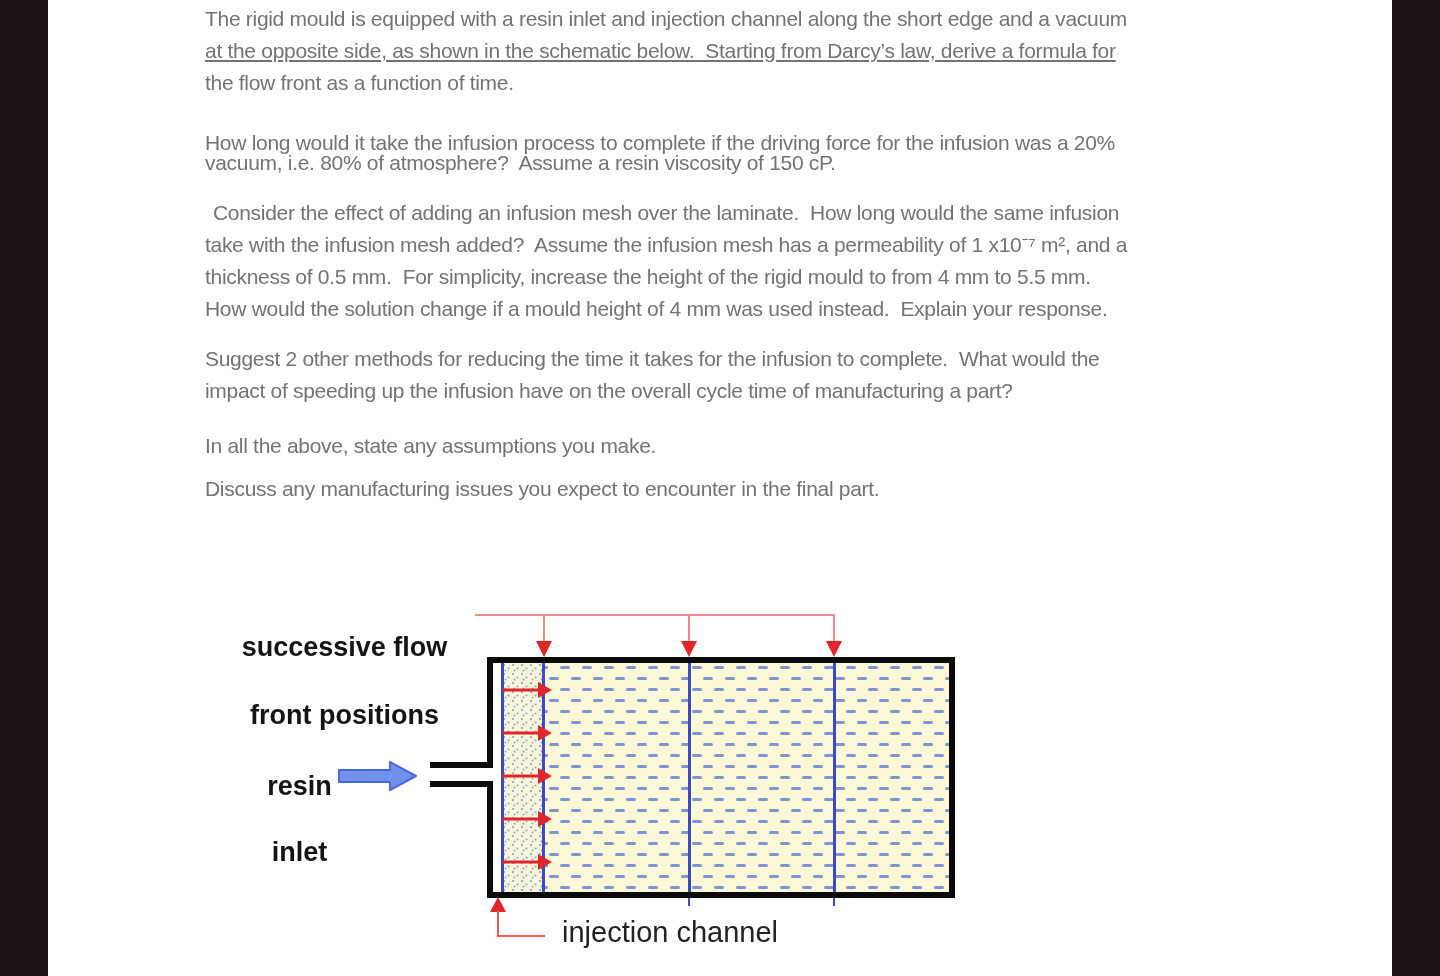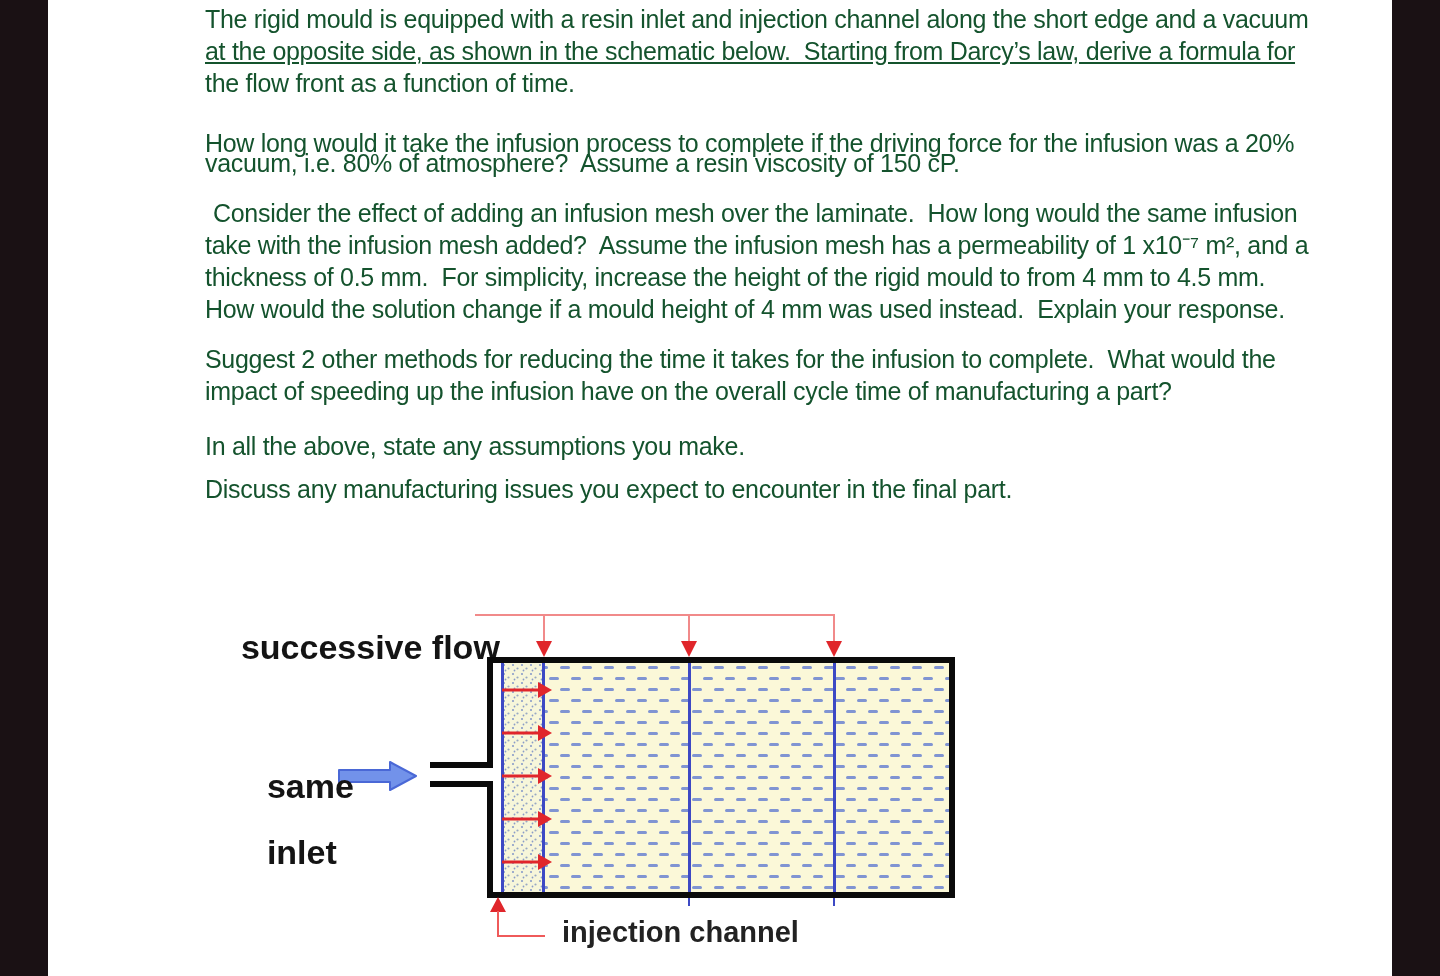--- a/index.html
+++ b/index.html
@@ -18,8 +18,8 @@
   
   .bl{
     position:absolute;left:205px;
-    font-size:25px;line-height:32px;letter-spacing:-0.3px;
-    color:#14532d;white-space:pre;
+    font-size:21px;line-height:32px;letter-spacing:-0.3px;
+    color:#737373;white-space:pre;
   }
 
   

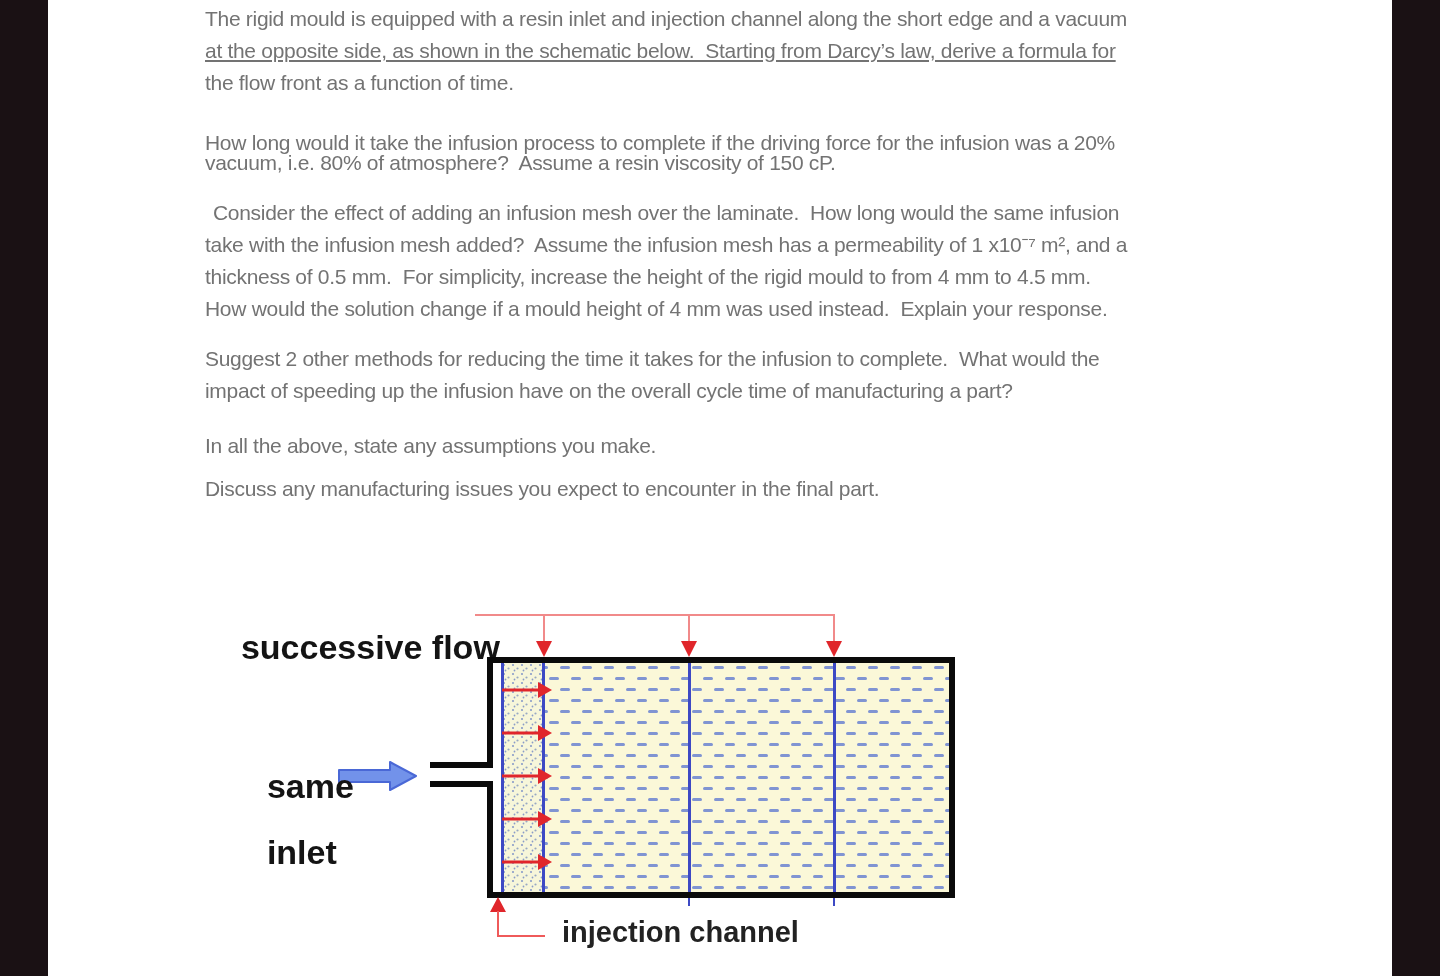--- a/index.html
+++ b/index.html
@@ -78,7 +78,7 @@
 
 <div class="bl" style="top:197px;margin-left:8px;">Consider the effect of adding an infusion mesh over the laminate.  How long would the same infusion</div>
 <div class="bl" style="top:229px;">take with the infusion mesh added?  Assume the infusion mesh has a permeability of 1 x10⁻⁷ m², and a</div>
-<div class="bl" style="top:261px;">thickness of 0.5 mm.  For simplicity, increase the height of the rigid mould to from 4 mm to 4.5 mm.</div>
+<div class="bl" style="top:261px;">thickness of 0.5 mm.  For simplicity, increase the height of the rigid mould to from 4 mm to 5.5 mm.</div>
 <div class="bl" style="top:293px;">How would the solution change if a mould height of 4 mm was used instead.  Explain your response.</div>
 
 <div class="bl" style="top:343px;">Suggest 2 other methods for reducing the time it takes for the infusion to complete.  What would the</div>

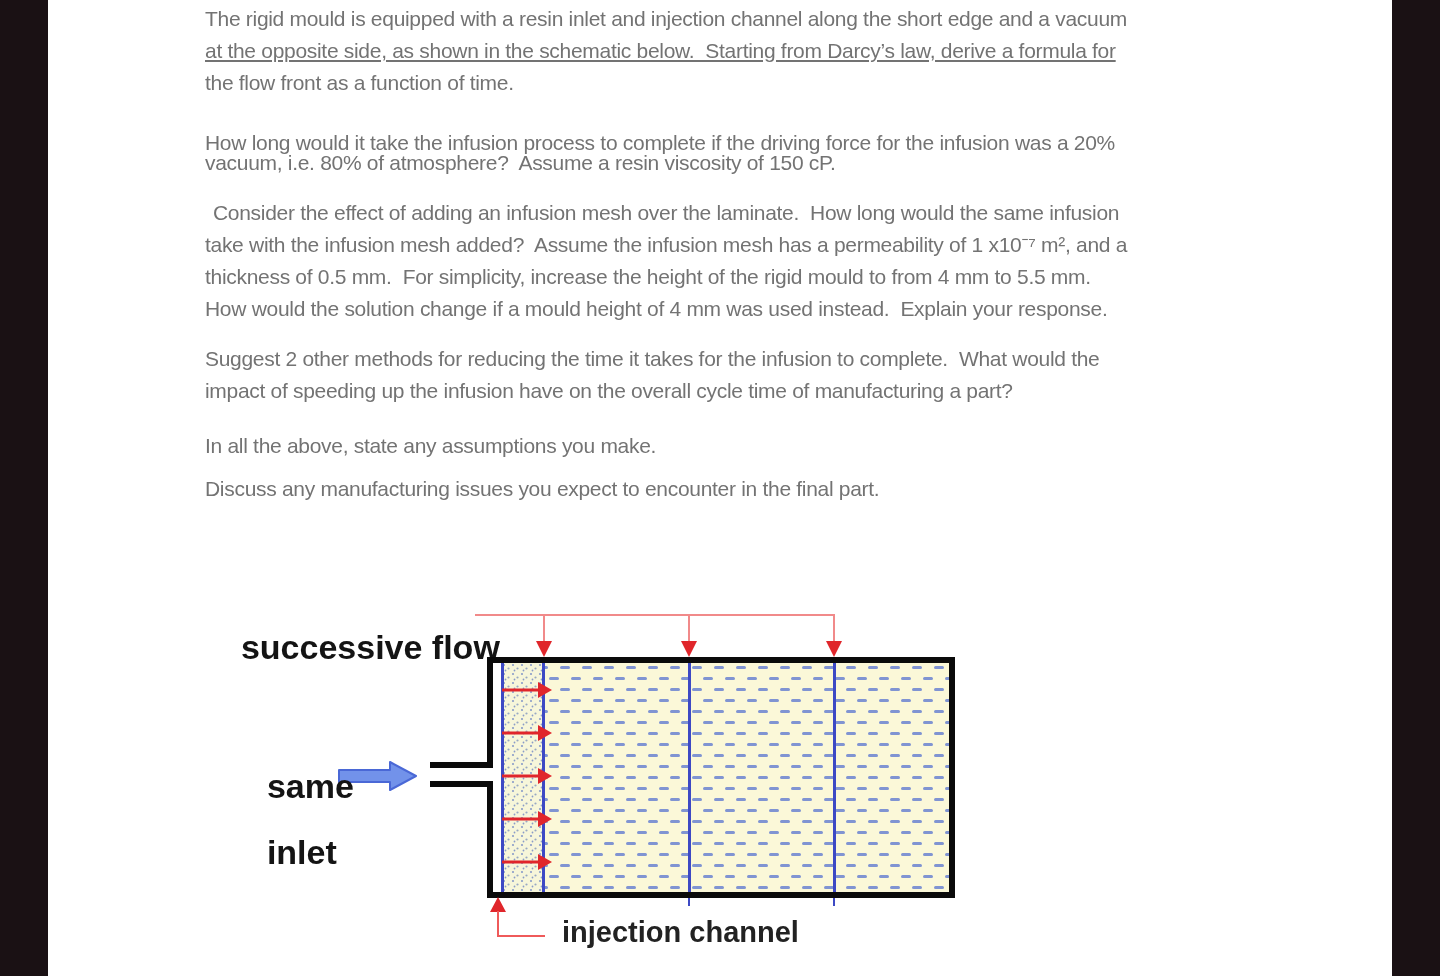--- a/index.html
+++ b/index.html
@@ -25,7 +25,7 @@
   
   .dlabel{
     position:absolute;color:#141414;font-weight:700;
-    font-size:34px;line-height:34px;text-align:center;white-space:pre;
+    font-size:27px;line-height:34px;text-align:center;white-space:pre;
   }
   .inj-label{
     position:absolute;color:#222;font-weight:700;

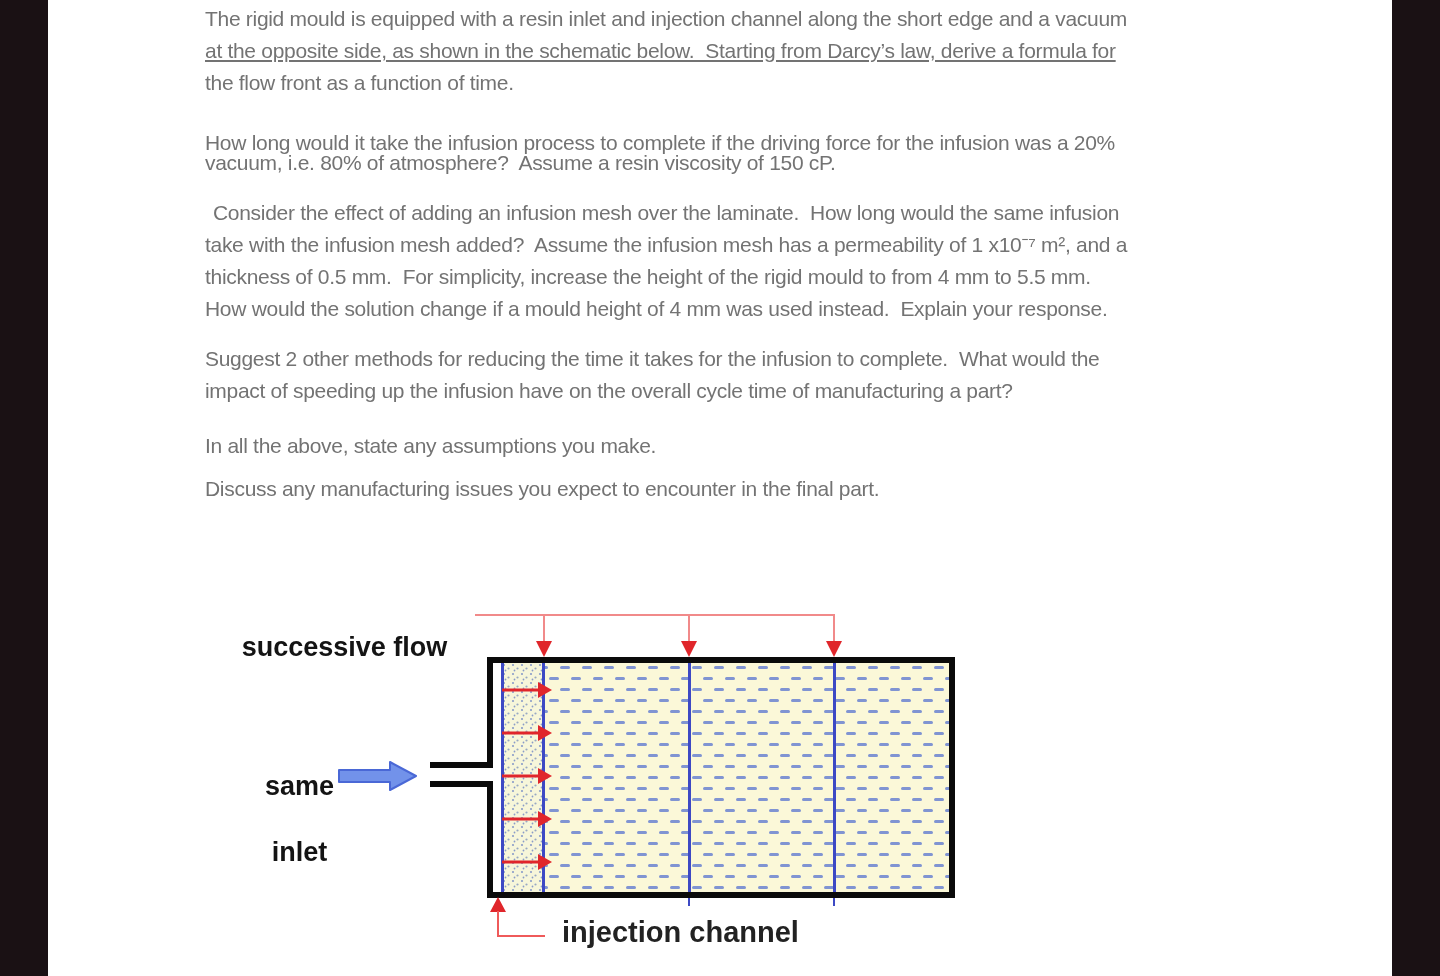--- a/index.html
+++ b/index.html
@@ -90,6 +90,7 @@
 
 <div class="dlabel" style="left:222px;top:596px;width:230px;">
   <span>successive flow</span><br>
+  <span>front positions</span>
 </div>
 
 <div class="pink-h" style="left:475px;top:614px;width:360px;"></div>

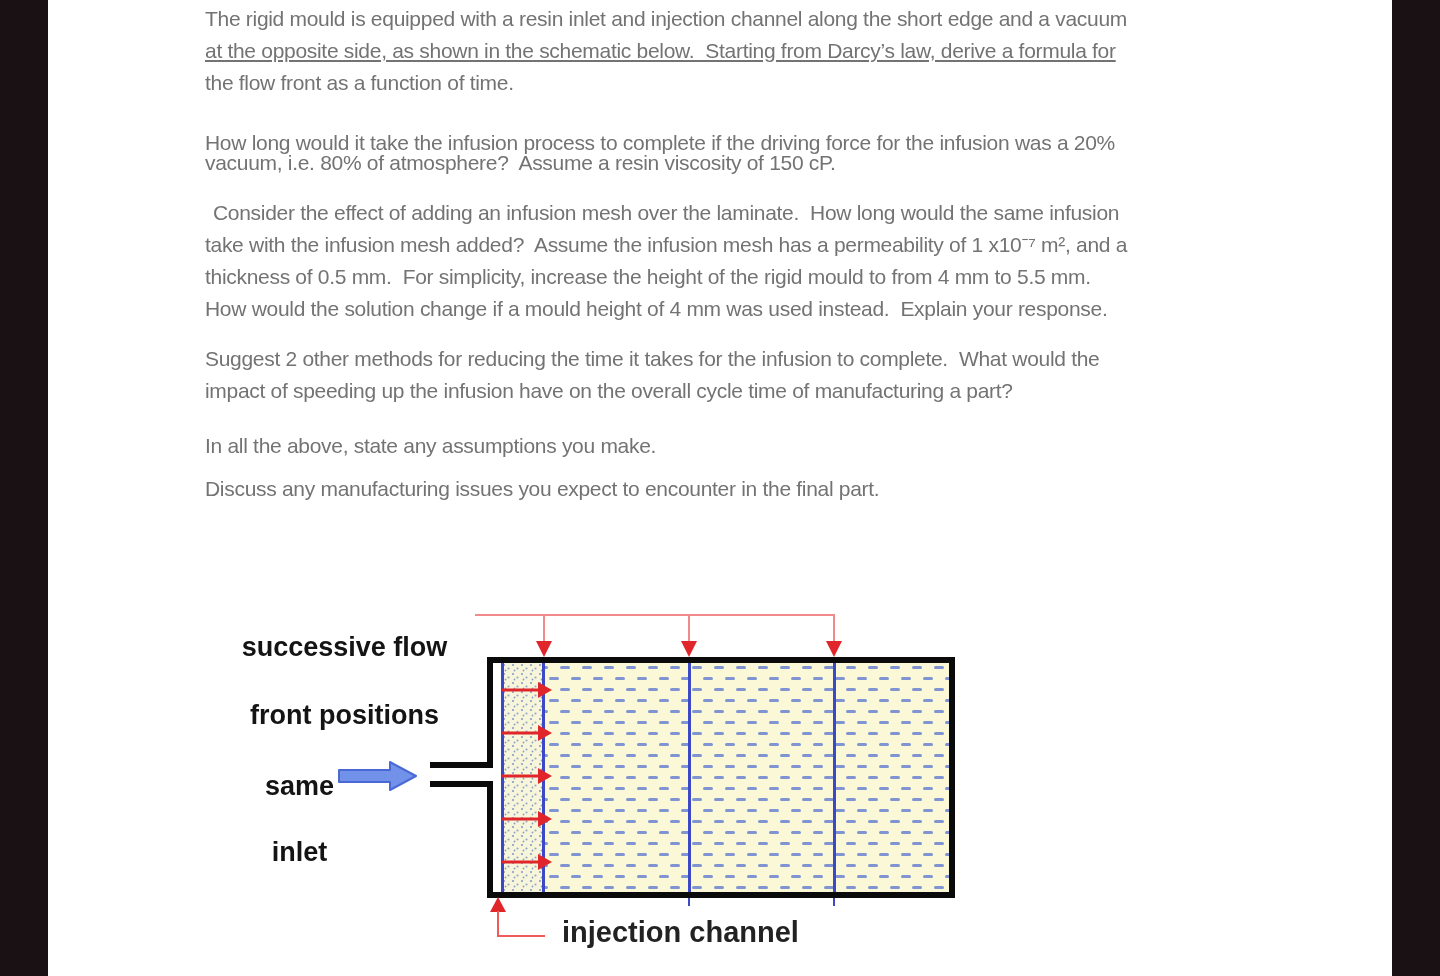--- a/index.html
+++ b/index.html
@@ -158,7 +158,7 @@
 </svg>
 
 <div class="dlabel" style="left:248px;top:737px;width:88px;line-height:33px;">
-  <span>same</span><br>
+  <span>resin</span><br>
   <span>inlet</span>
 </div>
 

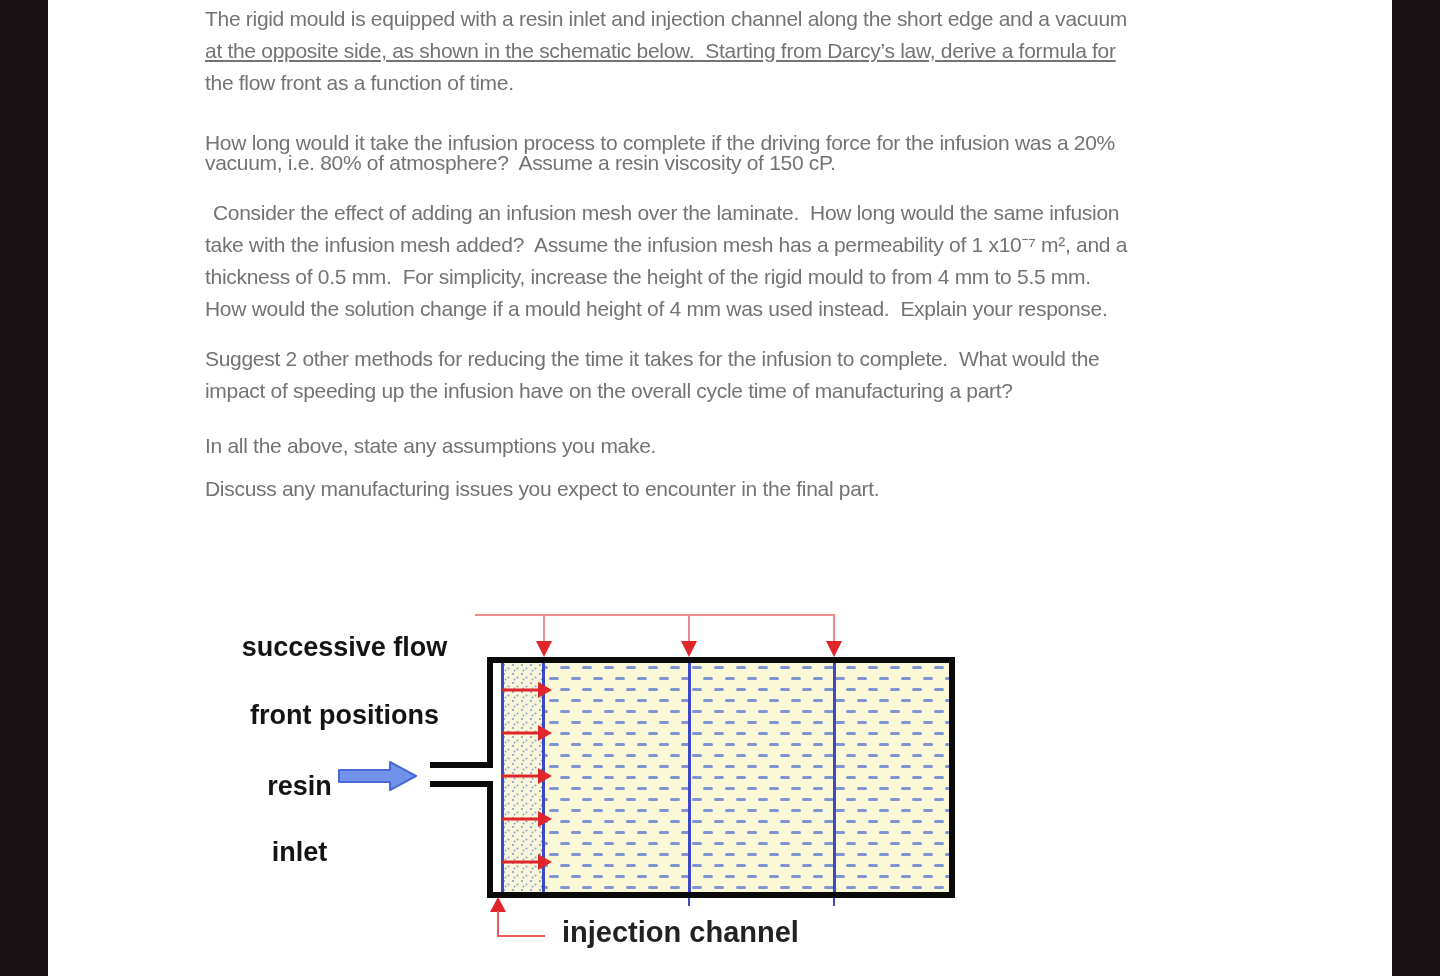--- a/index.html
+++ b/index.html
@@ -28,7 +28,7 @@
     font-size:27px;line-height:34px;text-align:center;white-space:pre;
   }
   .inj-label{
-    position:absolute;color:#222;font-weight:700;
+    position:absolute;color:#222;font-weight:400;
     font-size:29px;line-height:34px;white-space:pre;
   }
 

